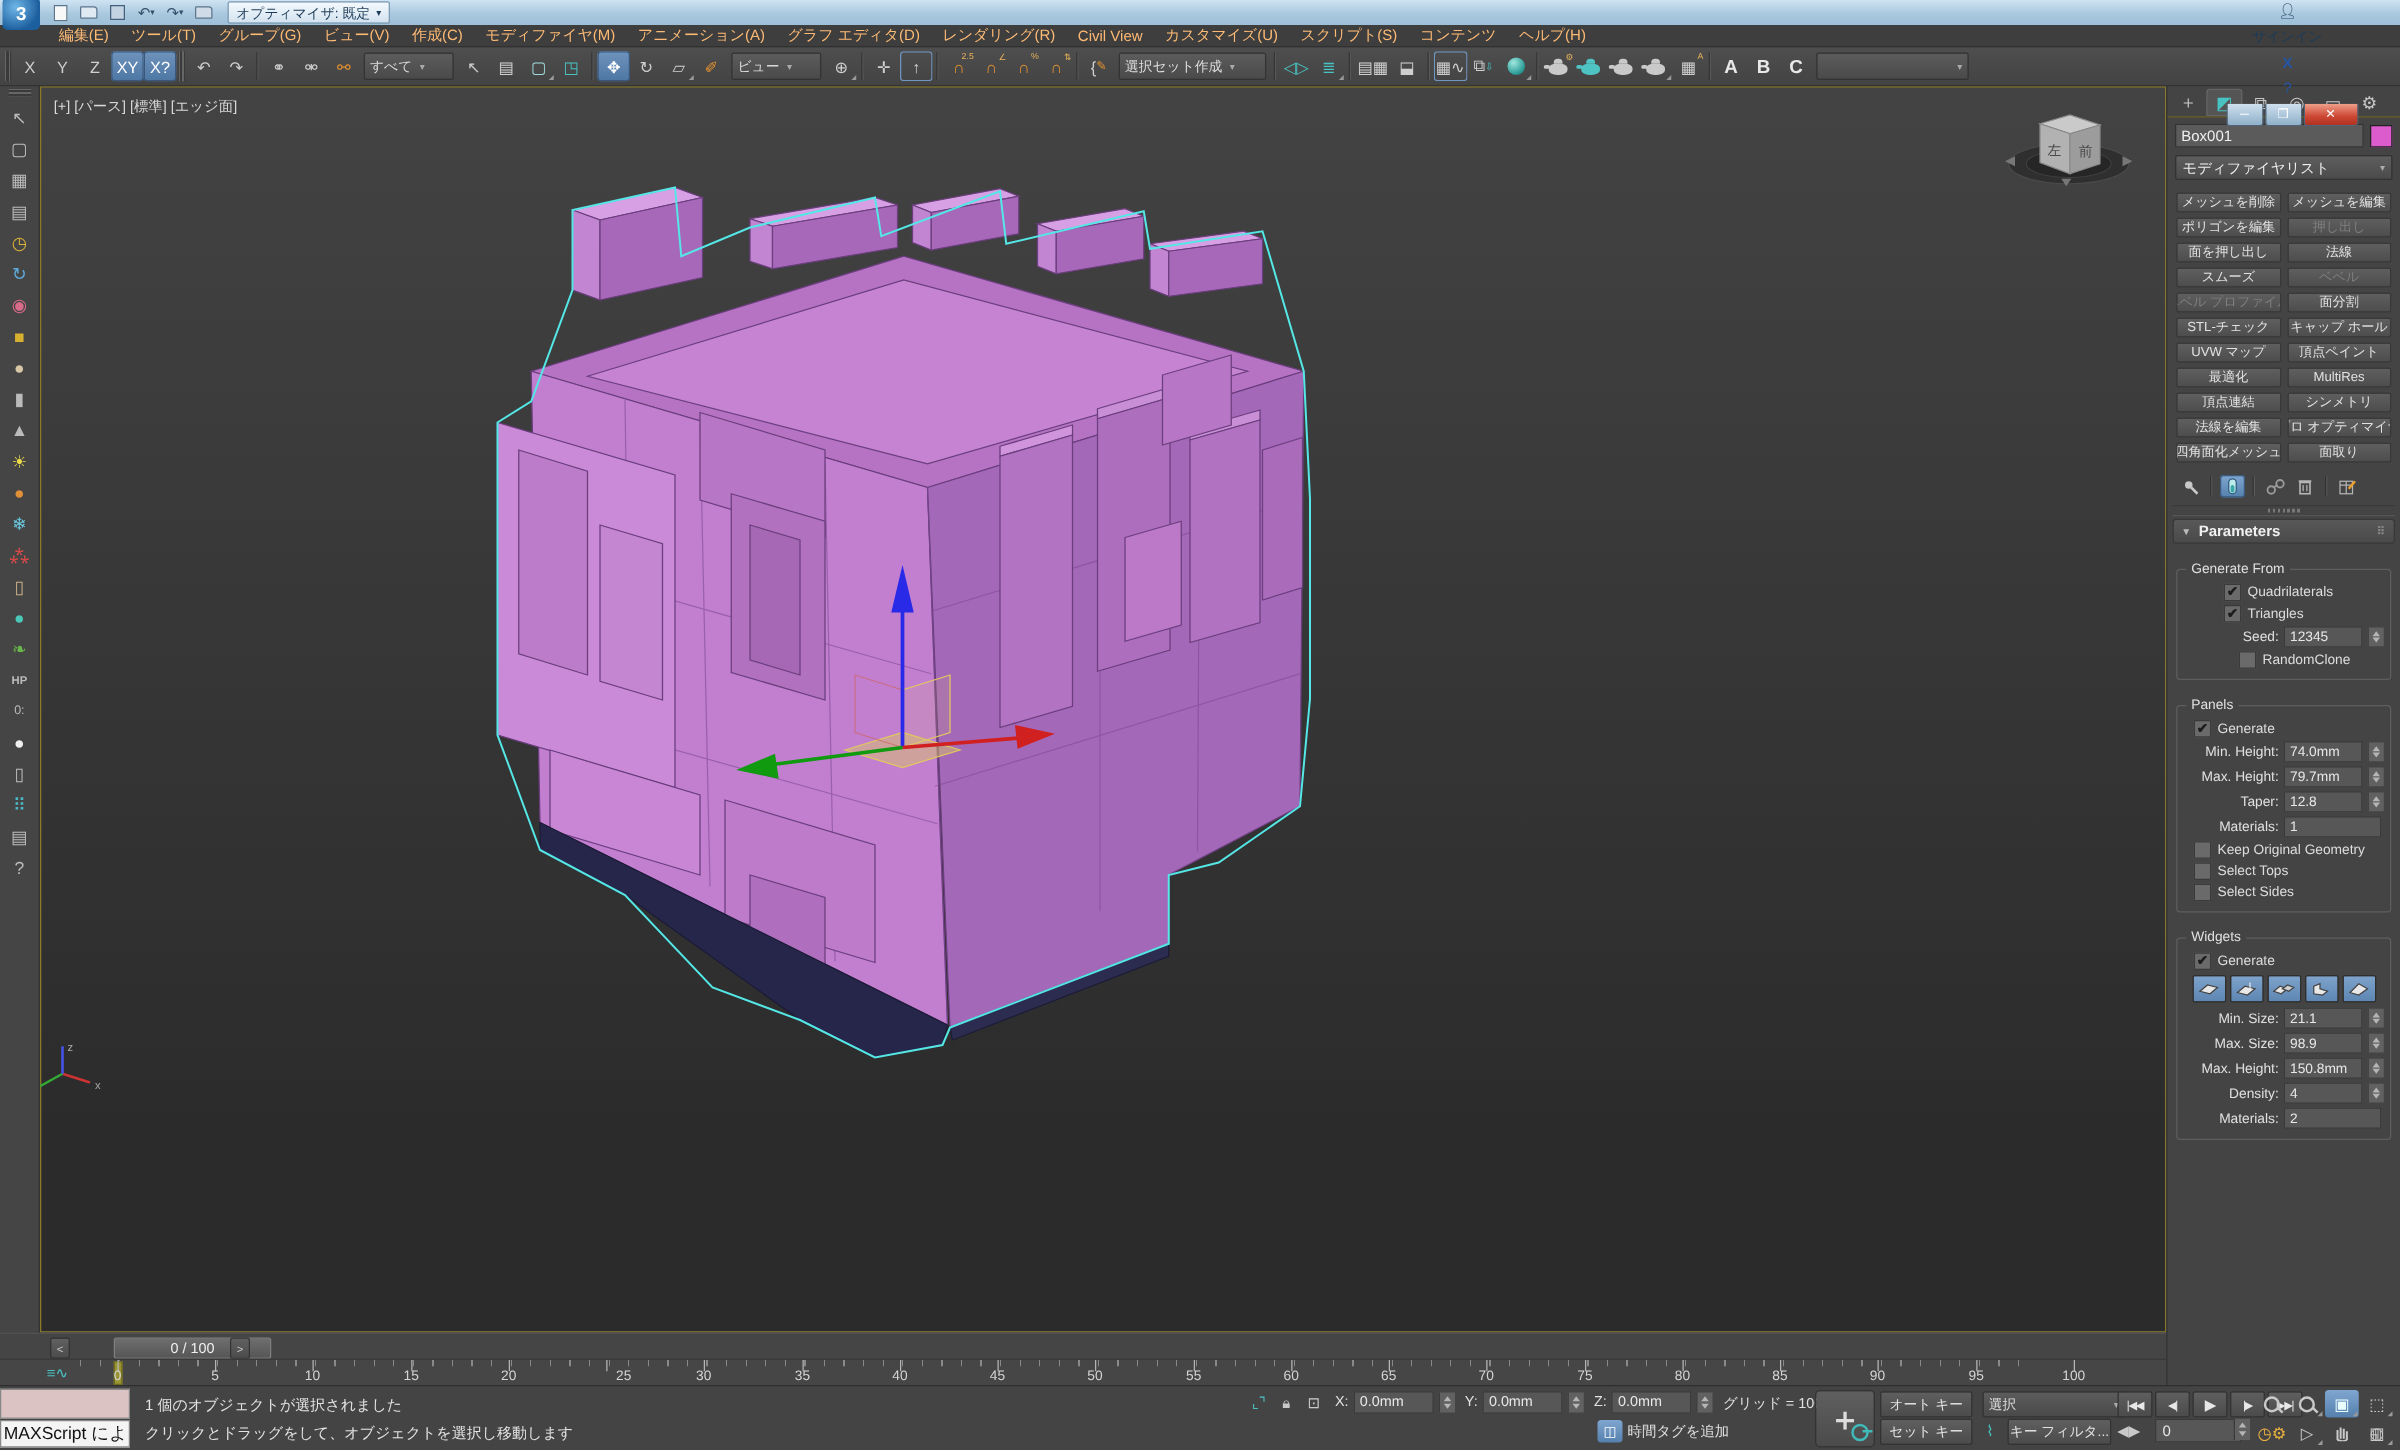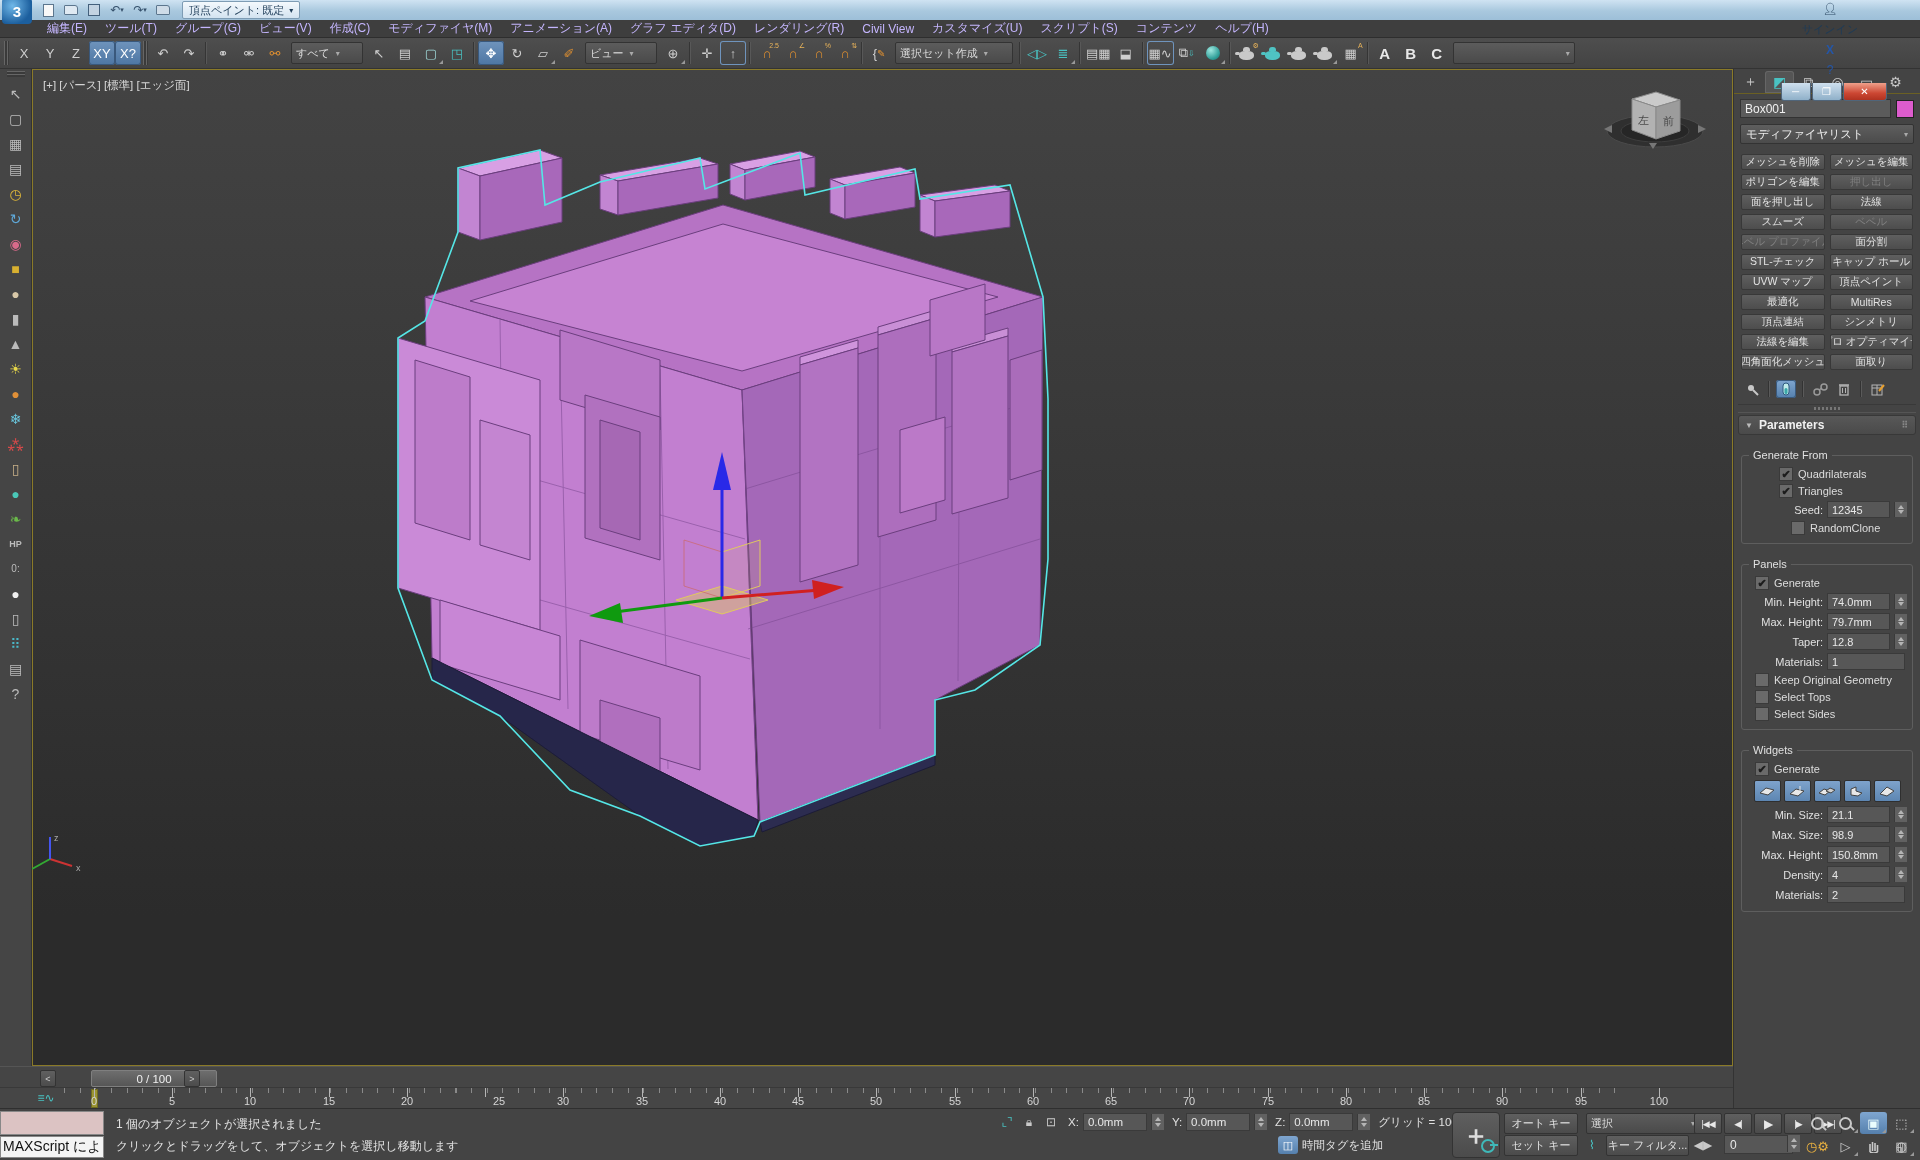--- a/index.html
+++ b/index.html
@@ -178,7 +178,7 @@
         <span class="ic-folder" style="background:#cfdce8"></span>
       </span>
     <span class="wsbtn">
-      <span>頂点ペイント: 既定</span>
+      <span>オプティマイザ: 既定</span>
       <span style="font-size:8px">▾</span>
     </span>
   </div>

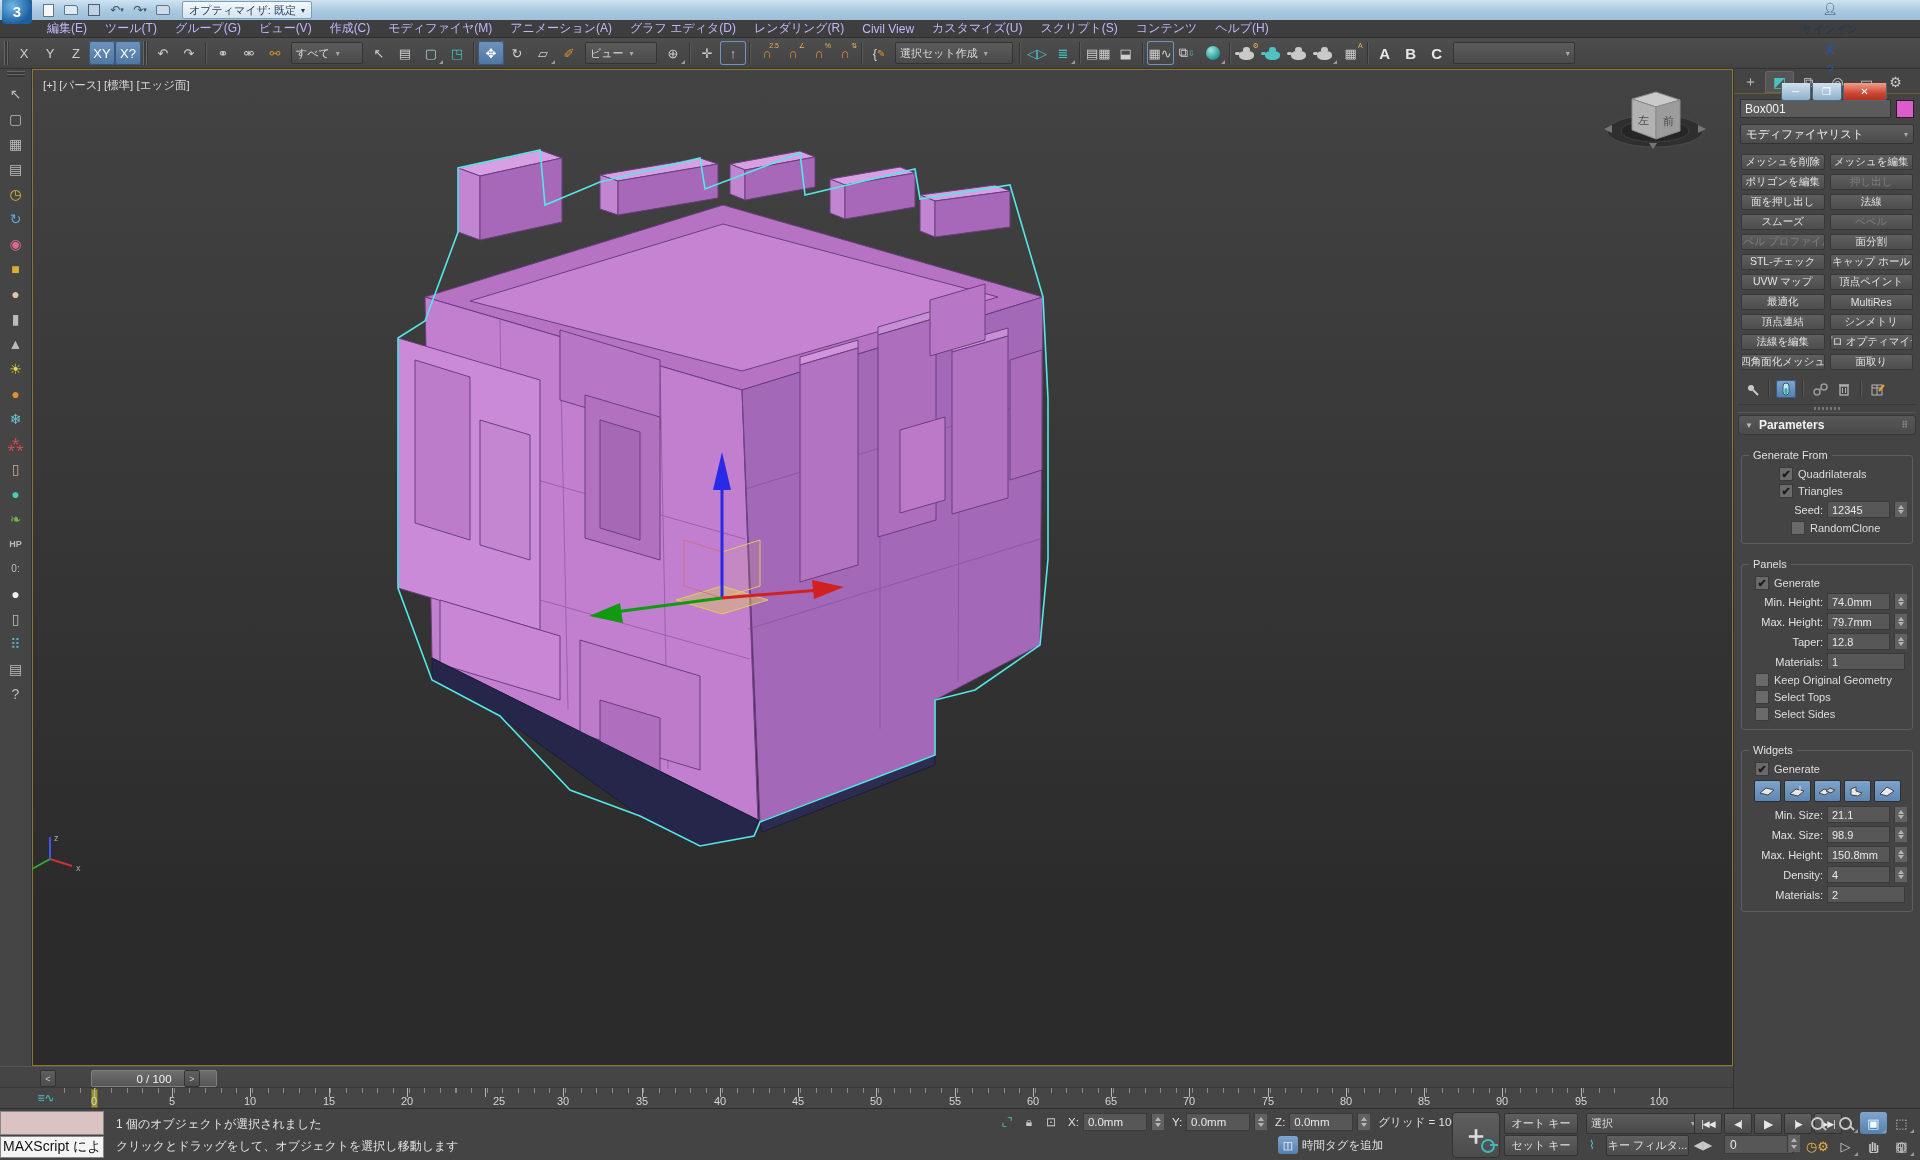--- a/index.html
+++ b/index.html
@@ -31,7 +31,7 @@
   
   #menubar{position:absolute;left:0;top:20px;width:1920px;height:18px;background:#3e3e3e;border-bottom:1px solid #2e2e2e;
     display:flex;align-items:center;padding-left:38px;box-sizing:border-box;z-index:40;}
-  .mi{padding:0 9px;color:#c4b5fd;font-size:12px;height:18px;display:flex;align-items:center;}
+  .mi{padding:0 9px;color:#fdba74;font-size:12px;height:18px;display:flex;align-items:center;}
   
   #toolbar{position:absolute;left:0;top:38px;width:1920px;height:31px;background:linear-gradient(#4e4e4e,#434343);
     border-bottom:1px solid #333;display:flex;align-items:center;padding:0 2px;box-sizing:border-box;z-index:40;}

